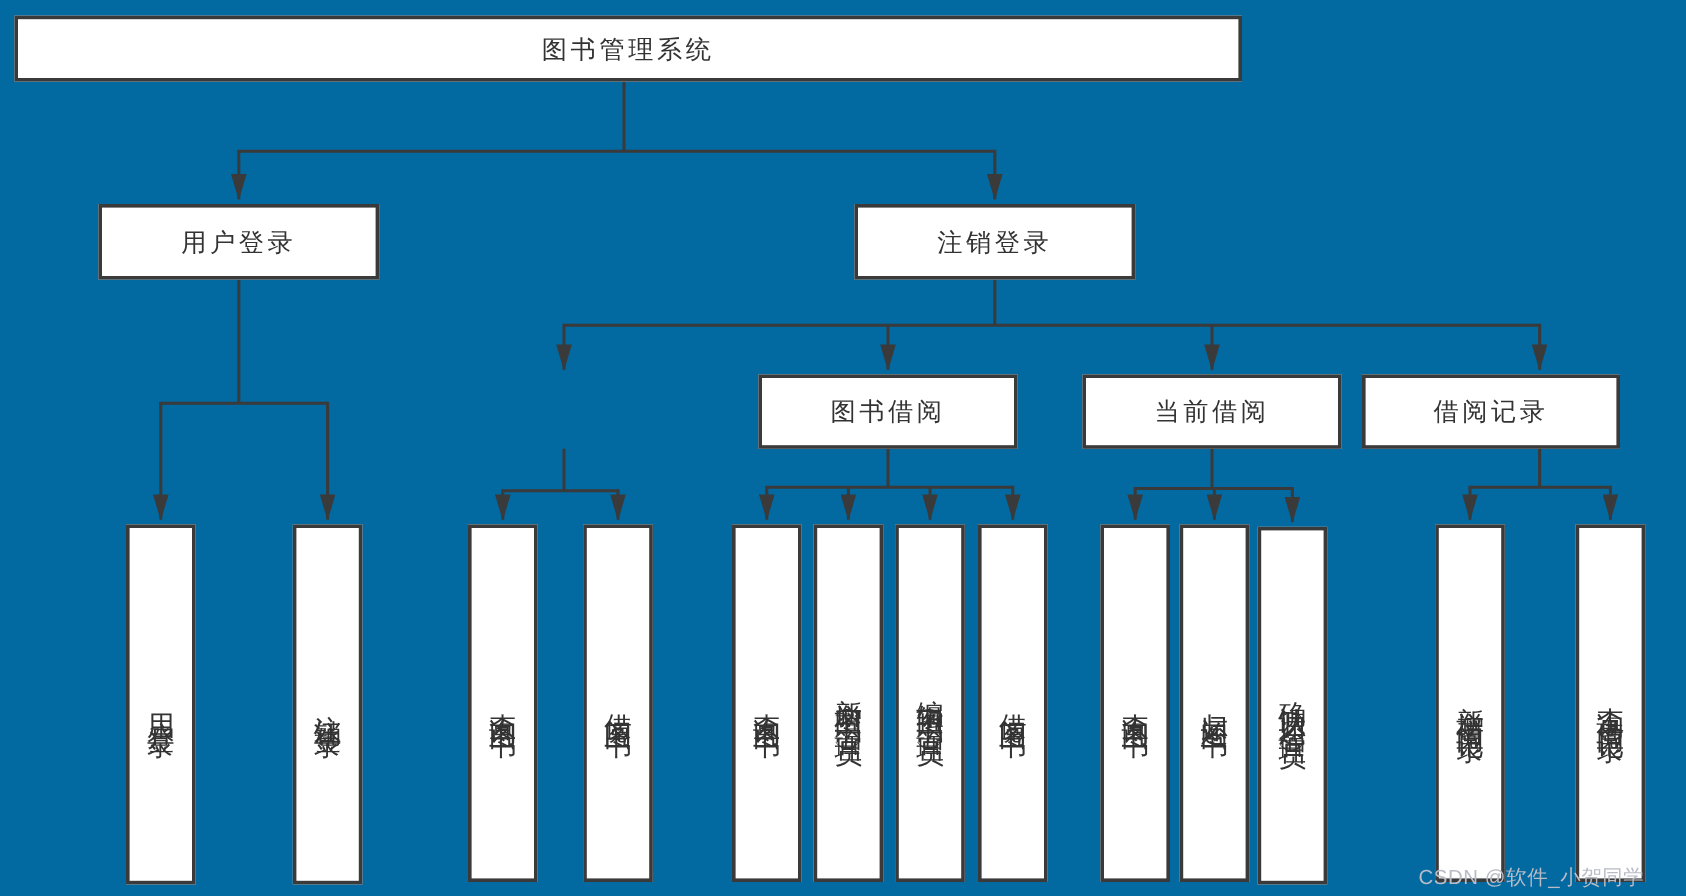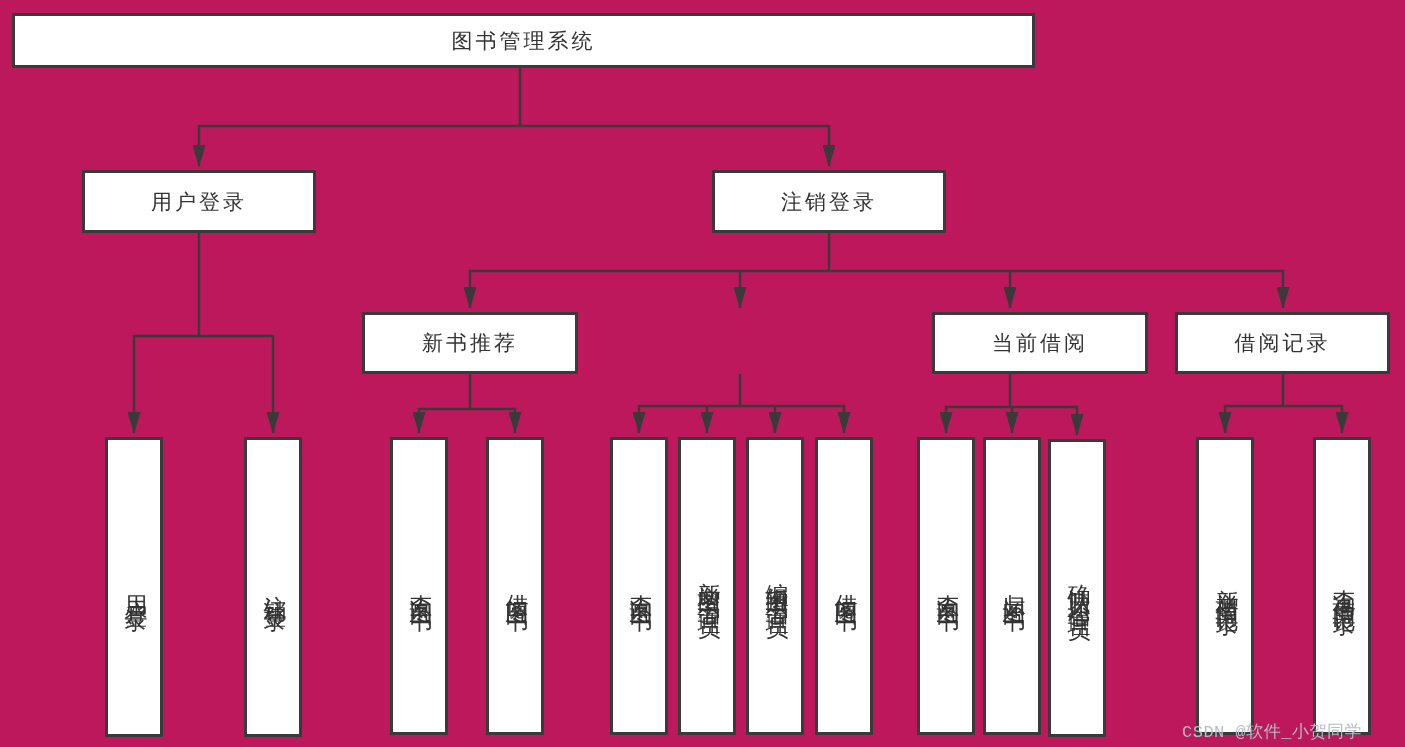--- a/index.html
+++ b/index.html
@@ -6,8 +6,8 @@
   .stage{
     position:relative;
     width:1405px;height:747px;
-    background:#be185d;
-    font-family:Liberation Mono, monospace;
+    background:#0369a1;
+    font-family:Liberation Sans, sans-serif;
     color:#333333;
     overflow:hidden;
   }

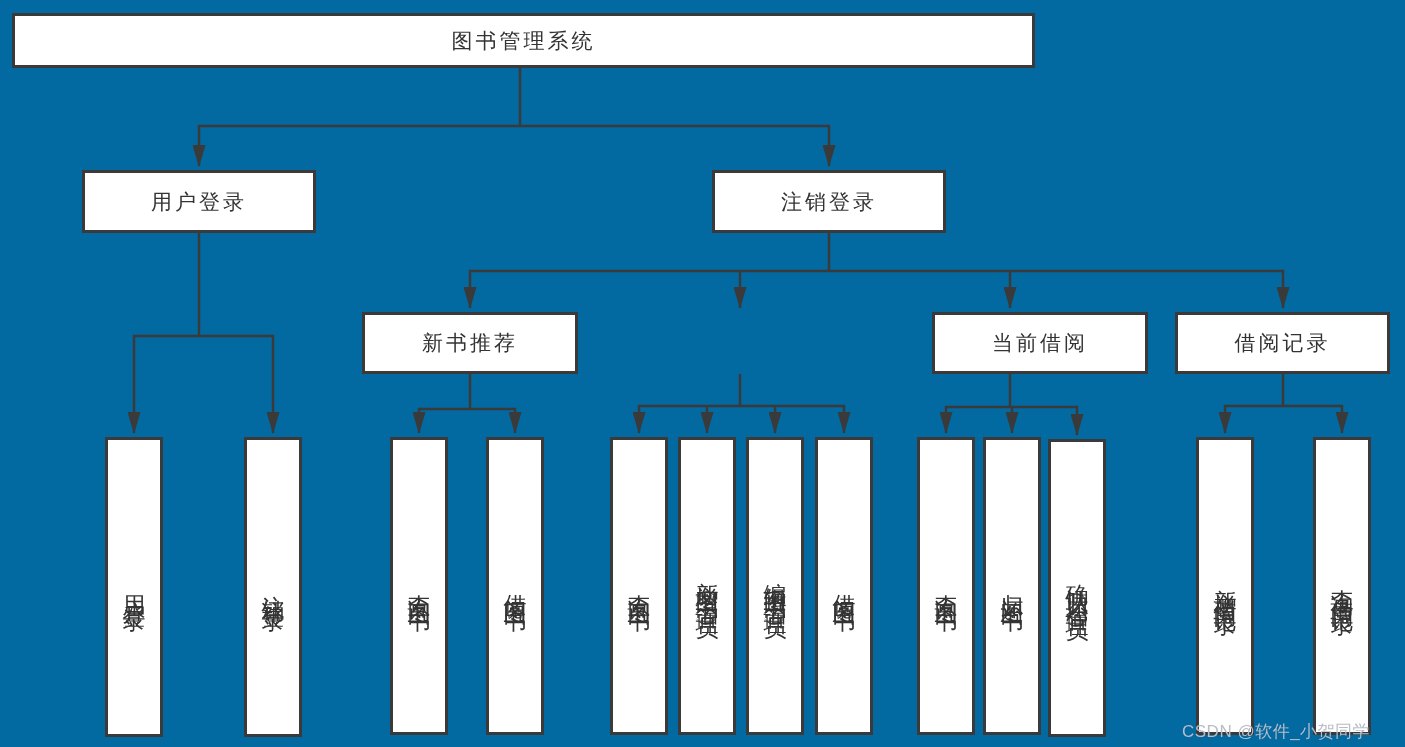--- a/index.html
+++ b/index.html
@@ -106,9 +106,6 @@
     <span>注销登录</span>
   </div>
 
-  <div class="node h-node" style="left:362px;top:312px;width:216px;height:62px;">
-    <span>新书推荐</span>
-  </div>
   <div class="node h-node" style="left:902px;top:312px;width:216px;height:62px;margin-left:30px;">
     <span>当前借阅</span>
   </div>

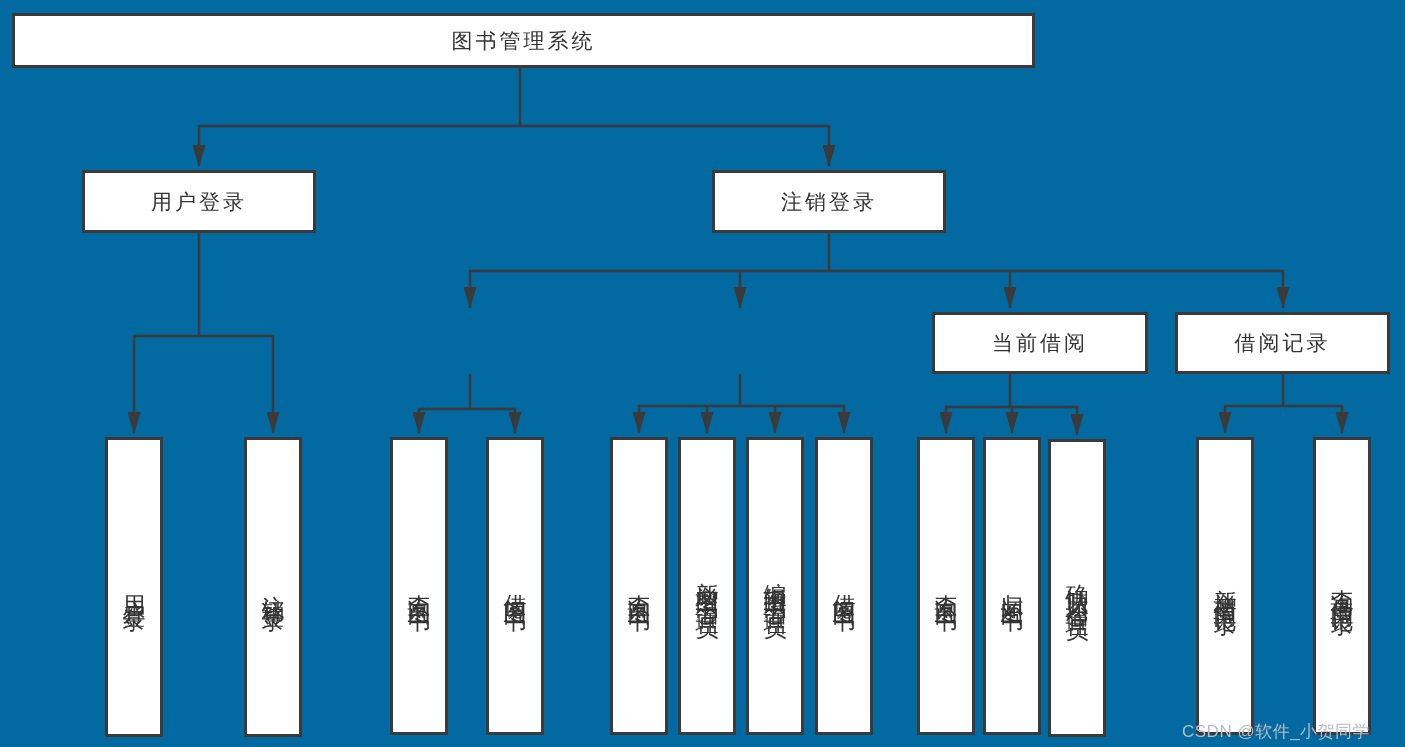--- a/index.html
+++ b/index.html
@@ -106,6 +106,9 @@
     <span>注销登录</span>
   </div>
 
+  <div class="node h-node" style="left:632px;top:312px;width:216px;height:62px;">
+    <span>图书借阅</span>
+  </div>
   <div class="node h-node" style="left:902px;top:312px;width:216px;height:62px;margin-left:30px;">
     <span>当前借阅</span>
   </div>

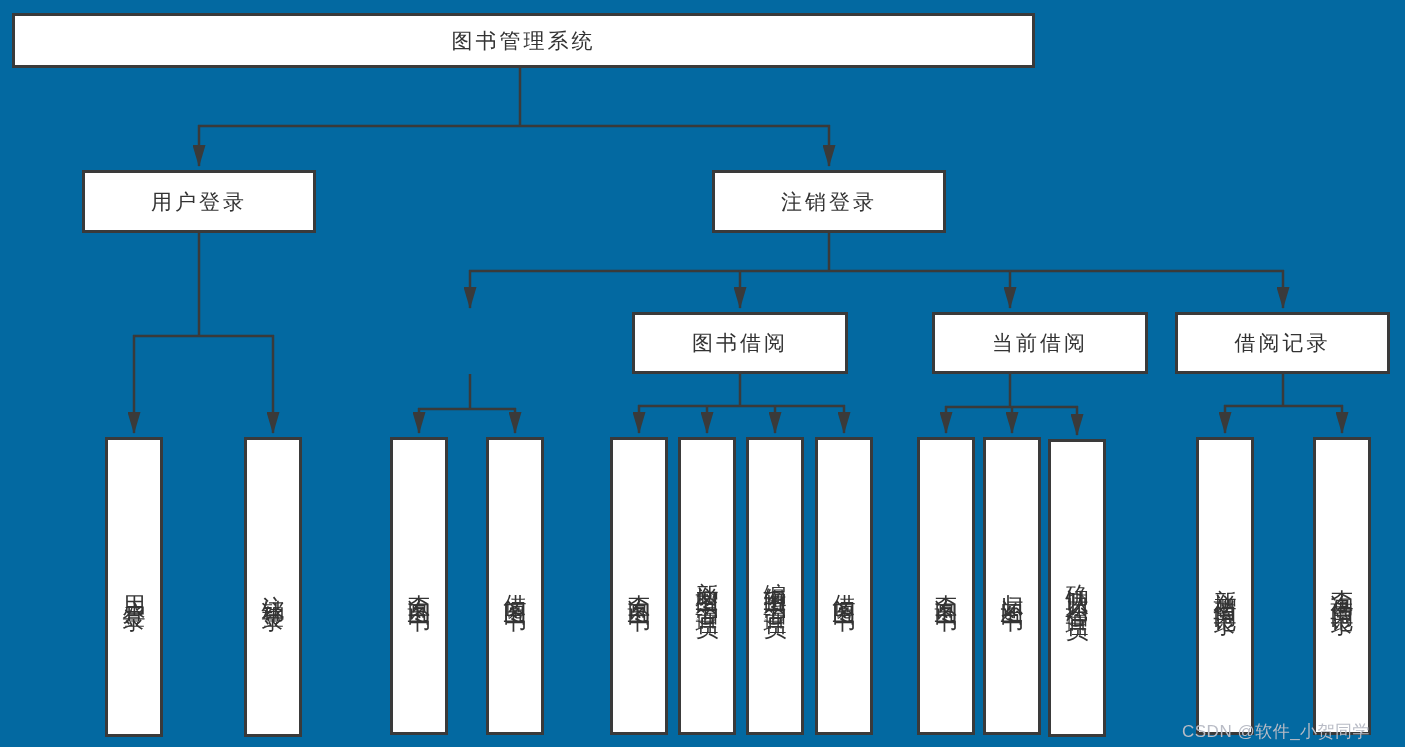--- a/index.html
+++ b/index.html
@@ -109,7 +109,7 @@
   <div class="node h-node" style="left:632px;top:312px;width:216px;height:62px;">
     <span>图书借阅</span>
   </div>
-  <div class="node h-node" style="left:902px;top:312px;width:216px;height:62px;margin-left:30px;">
+  <div class="node h-node" style="left:902px;top:312px;width:216px;height:62px;">
     <span>当前借阅</span>
   </div>
   <div class="node h-node" style="left:1175px;top:312px;width:215px;height:62px;">

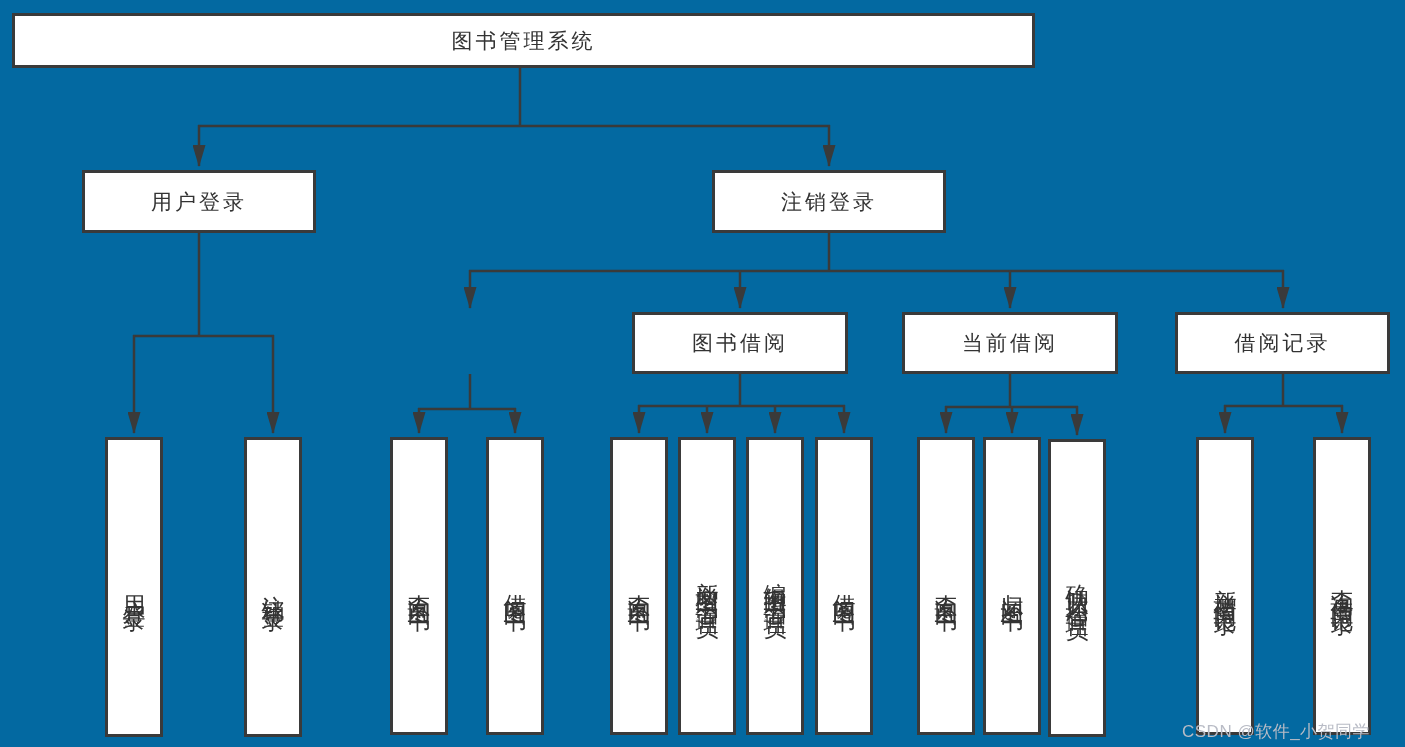--- a/index.html
+++ b/index.html
@@ -112,7 +112,7 @@
   <div class="node h-node" style="left:902px;top:312px;width:216px;height:62px;">
     <span>当前借阅</span>
   </div>
-  <div class="node h-node" style="left:1175px;top:312px;width:215px;height:62px;">
+  <div class="node h-node" style="left:1135px;top:312px;width:215px;height:62px;">
     <span>借阅记录</span>
   </div>
 

